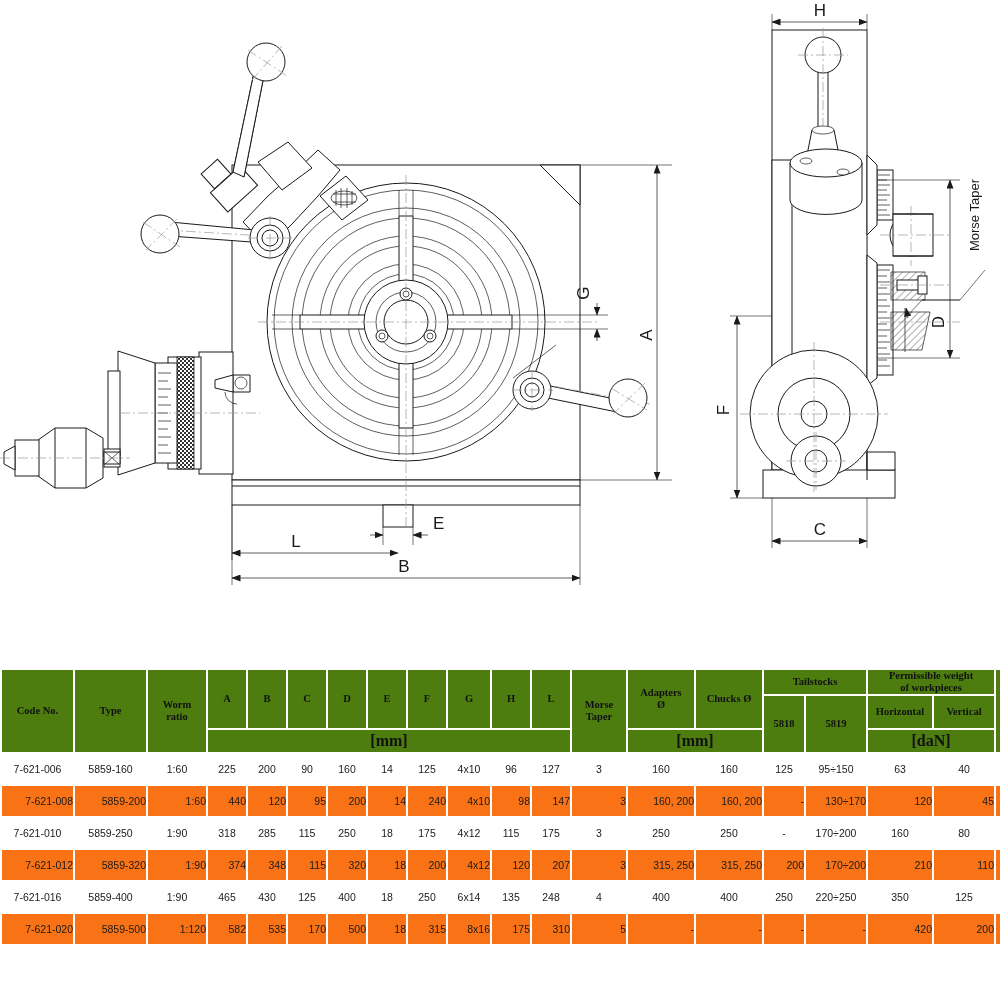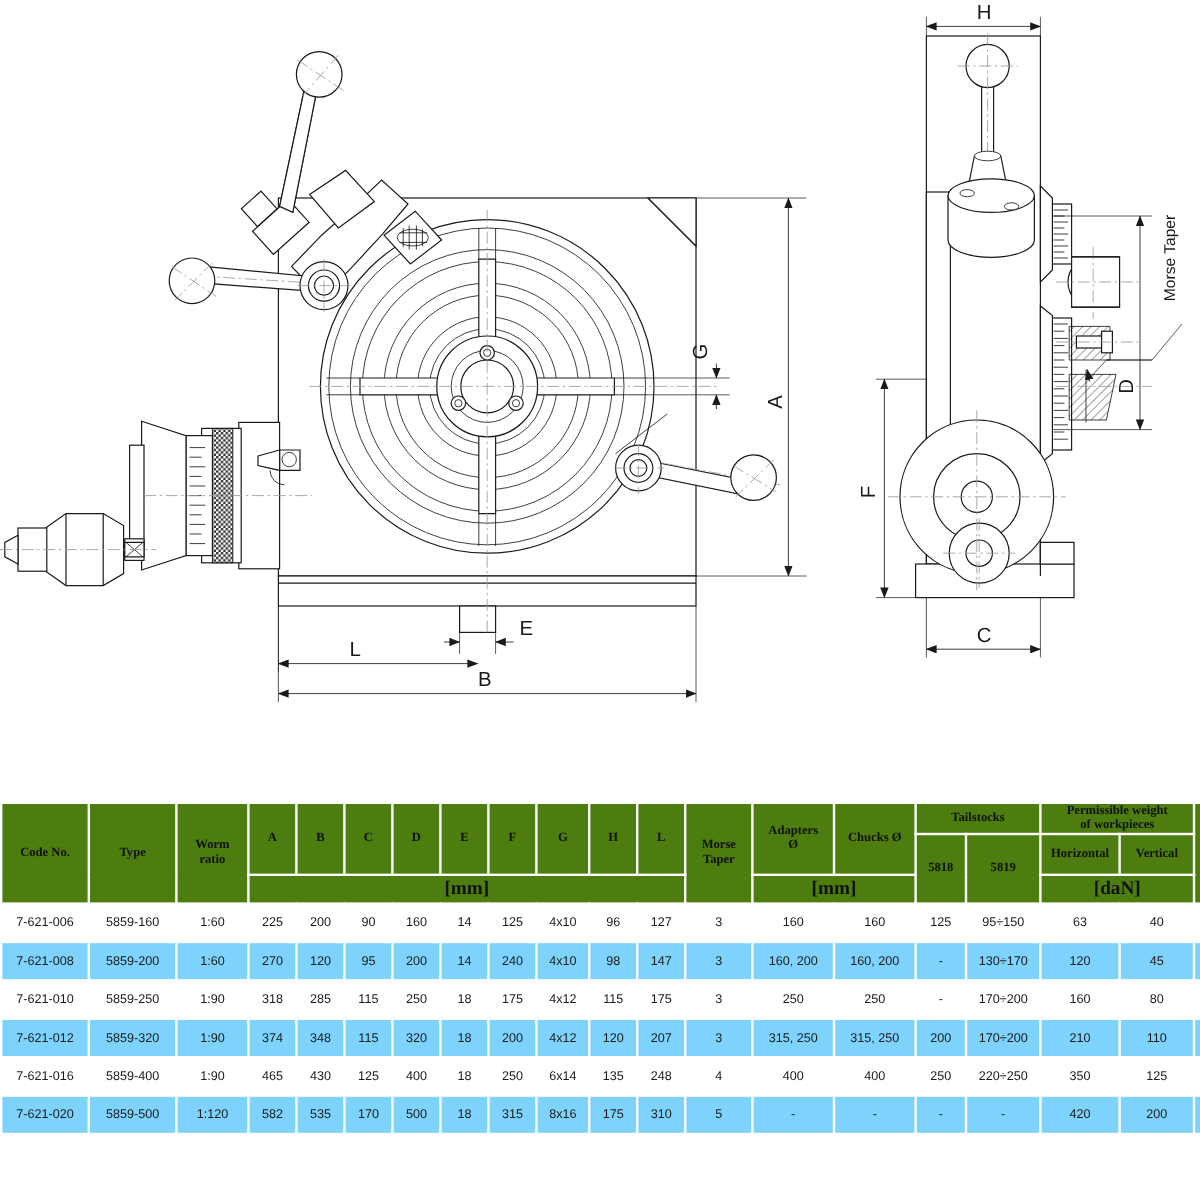--- a/index.html
+++ b/index.html
@@ -20,7 +20,7 @@
   table.spec thead th{background:#4d7c0f;color:#111;font-weight:bold;font-family:Liberation Serif, serif;}
   table.spec thead th.unit{font-weight:bold;font-size:16px;}
   table.spec tbody td{background:#ffffff;color:#1a1a1a;height:30px;font-weight:normal;}
-  table.spec tbody tr.alt td{background:#7dd3fc;}
+  table.spec tbody tr.alt td{background:#f97316;text-align:right;}
   table.spec tbody tr td{border-left:2px solid #ffffff;border-right:2px solid #ffffff;
                          border-top:0;border-bottom:0;}
   table.spec tbody tr.alt td{border-top:2px solid #ffffff;border-bottom:2px solid #ffffff;}

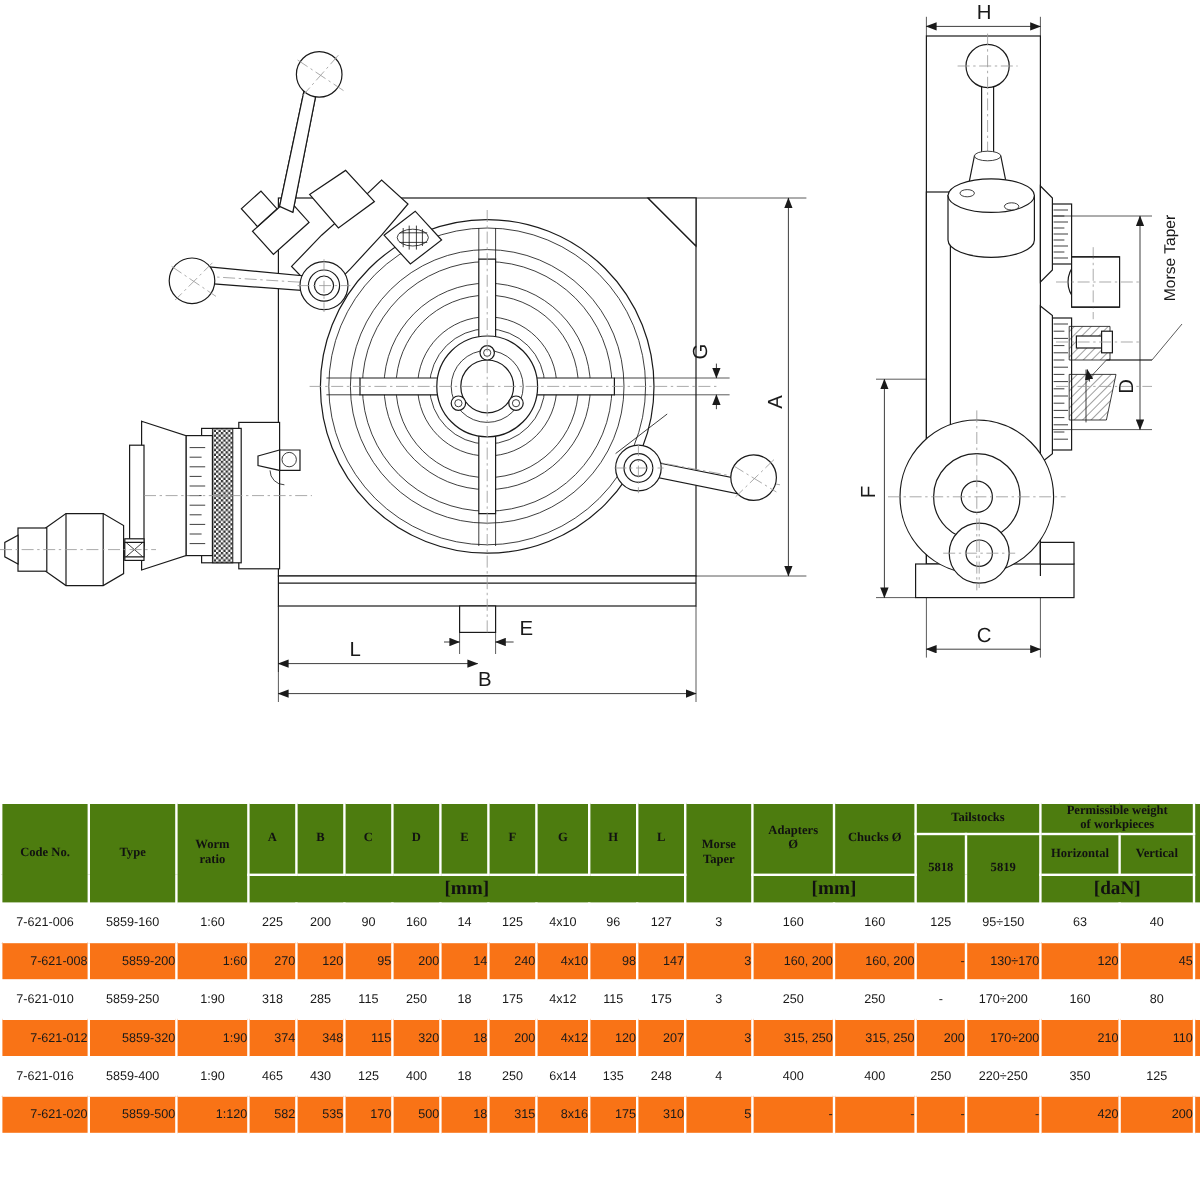--- a/index.html
+++ b/index.html
@@ -480,7 +480,7 @@
             <td>7-621-008</td>
             <td>5859-200</td>
             <td>1:60</td>
-            <td>270</td>
+            <td>440</td>
             <td>120</td>
             <td>95</td>
             <td>200</td>

